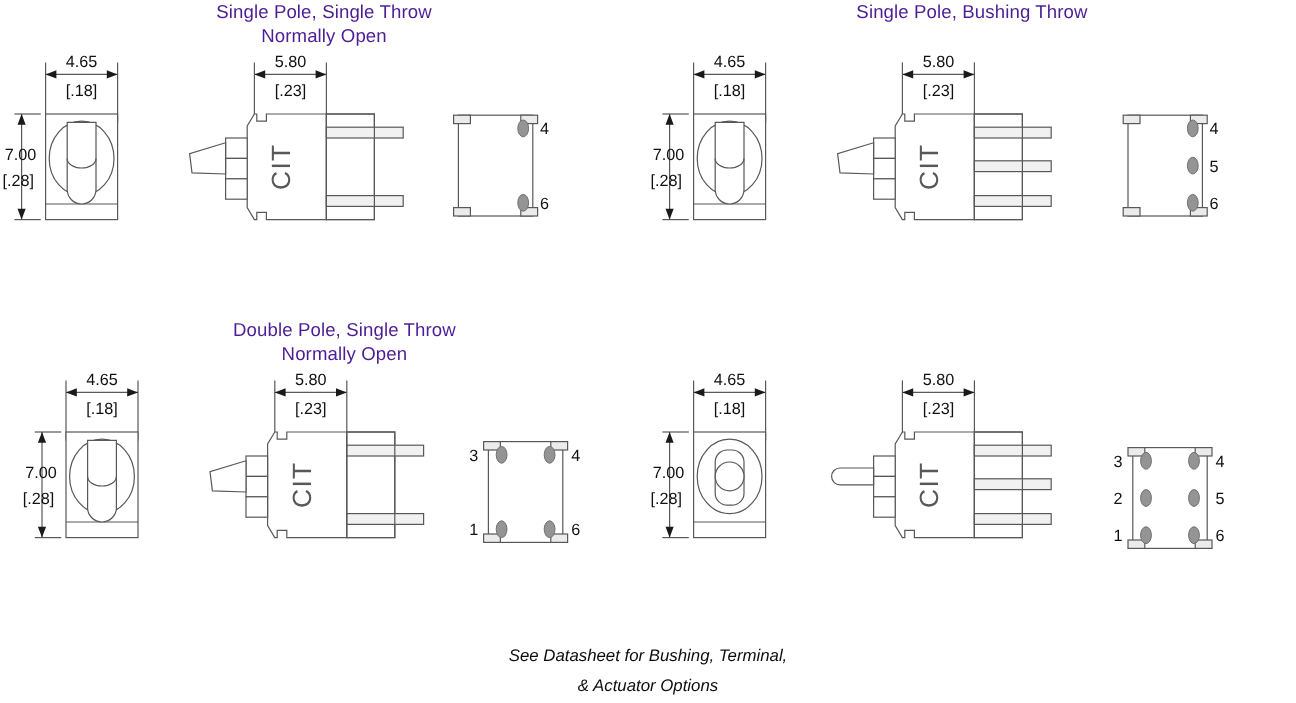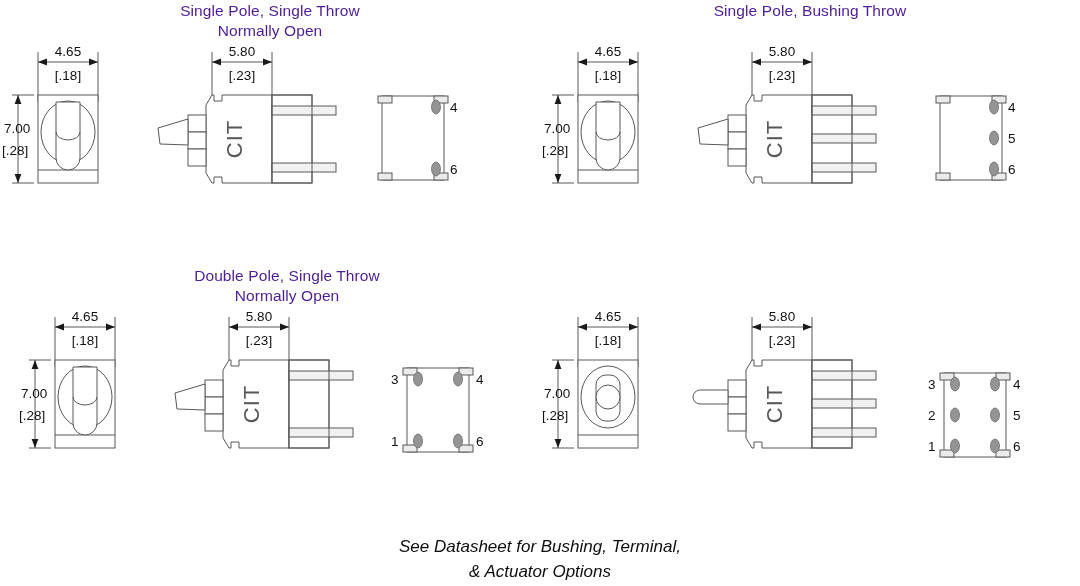--- a/index.html
+++ b/index.html
@@ -59,7 +59,7 @@
     width: 1080px;
     text-align: center;
     font-style: italic;
-    font-size: 17px;
+    font-size: 14px;
     line-height: 25px;
     color: #0d0d0d;
     white-space: pre-line;

